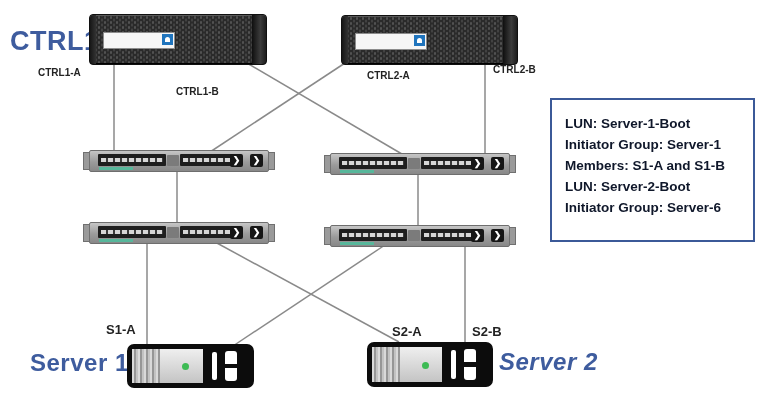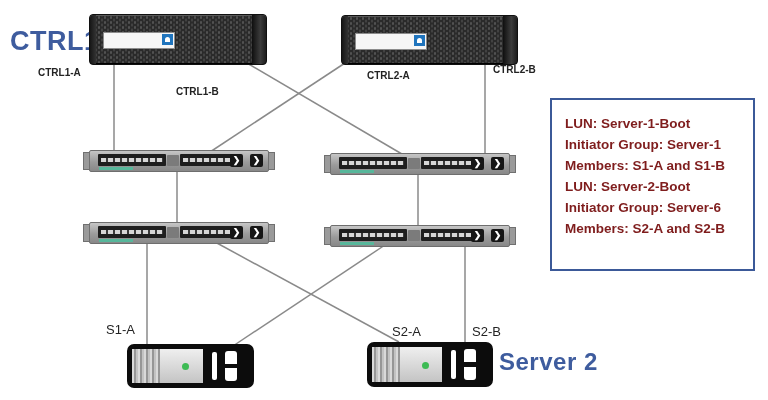--- a/index.html
+++ b/index.html
@@ -71,9 +71,9 @@
 
   
   .info-box{
-    position:absolute;left:550px;top:98px;width:205px;height:173px;
+    position:absolute;left:550px;top:98px;width:205px;height:144px;
     border:2px solid #3b5998;background:#ffffff;box-sizing:border-box;
-    padding:13px 8px 0 13px;color:#7f1d1d;font-weight:bold;font-size:13.5px;line-height:21px;
+    padding:13px 8px 0 13px;color:#0f172a;font-weight:bold;font-size:13.5px;line-height:21px;
   }
   .info-group2{}
 </style>

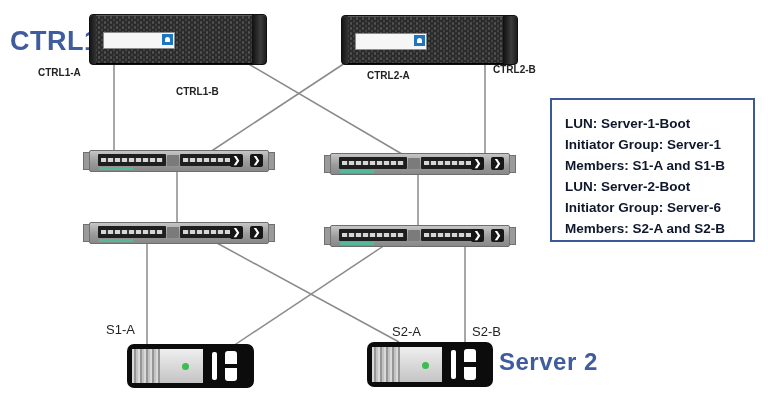--- a/index.html
+++ b/index.html
@@ -181,7 +181,6 @@
     <div class="info-group2">
       <div>LUN: Server-2-Boot</div>
       <div>Initiator Group: Server-6</div>
-      <div>Members: S2-A and S2-B</div>
     </div>
   </div>
 

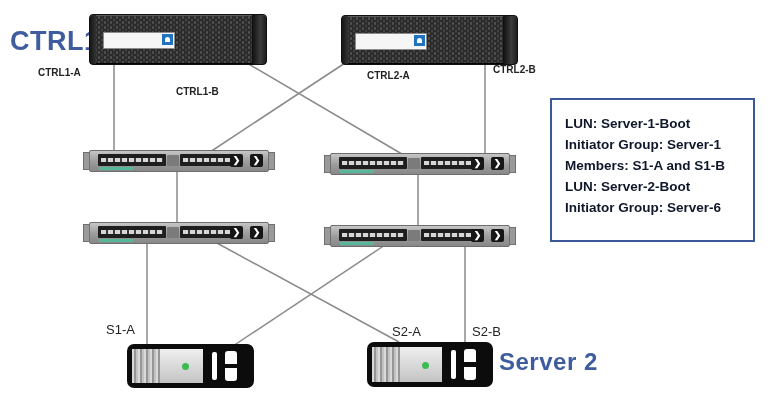--- a/index.html
+++ b/index.html
@@ -17,7 +17,7 @@
 
   
   .lbl-port{position:absolute;color:#232323;font-weight:bold;font-size:10px;}
-  .lbl-sport{position:absolute;color:#232323;font-weight:normal;font-size:13px;}
+  .lbl-sport{position:absolute;color:#232323;font-weight:bold;font-size:13px;}
 
   
   .array{

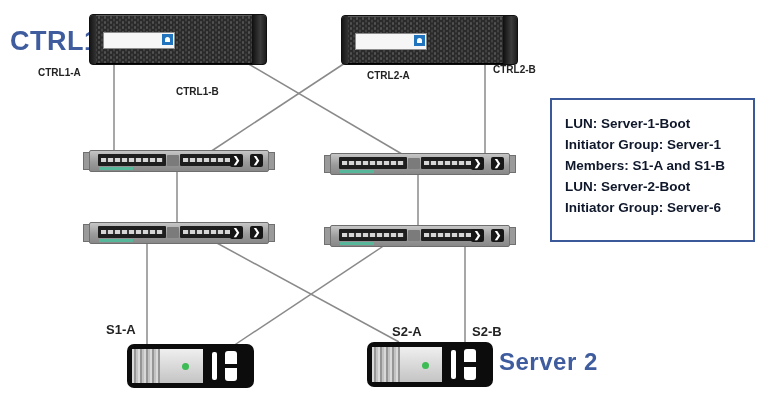--- a/index.html
+++ b/index.html
@@ -151,6 +151,7 @@
 
   <span class="lbl-sport" style="left:106px;top:322px;">S1-A</span>
   <span class="lbl-sport" style="left:192px;top:342px;">S1-B</span>
+  <span class="lbl-blue lbl-server" style="left:30px;top:349px;">Server 1</span>
   <div class="server" style="left:127px;top:344px;width:117px;height:34px;">
     <div class="srv-ridges"></div>
     <div class="srv-led"></div>

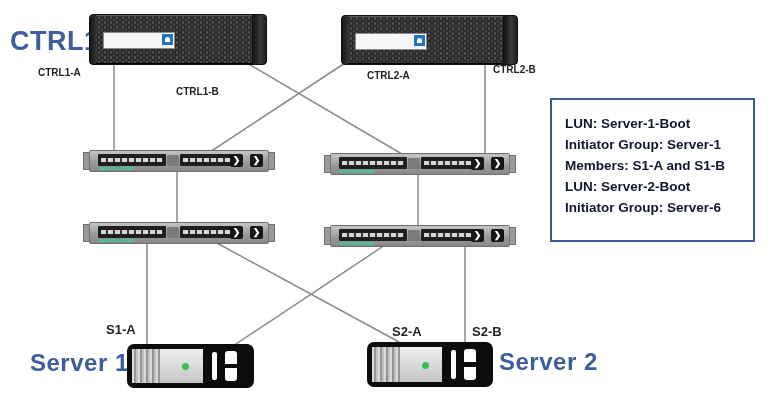--- a/index.html
+++ b/index.html
@@ -163,7 +163,7 @@
 
   <span class="lbl-sport" style="left:392px;top:324px;">S2-A</span>
   <span class="lbl-sport" style="left:472px;top:324px;">S2-B</span>
-  <span class="lbl-blue lbl-server" style="left:499px;top:348px;">Server 2</span>
+  <span class="lbl-blue lbl-server" style="left:499px;top:348px;font-style:italic;">Server 2</span>
   <div class="server" style="left:367px;top:342px;width:116px;height:35px;">
     <div class="srv-ridges"></div>
     <div class="srv-led"></div>

